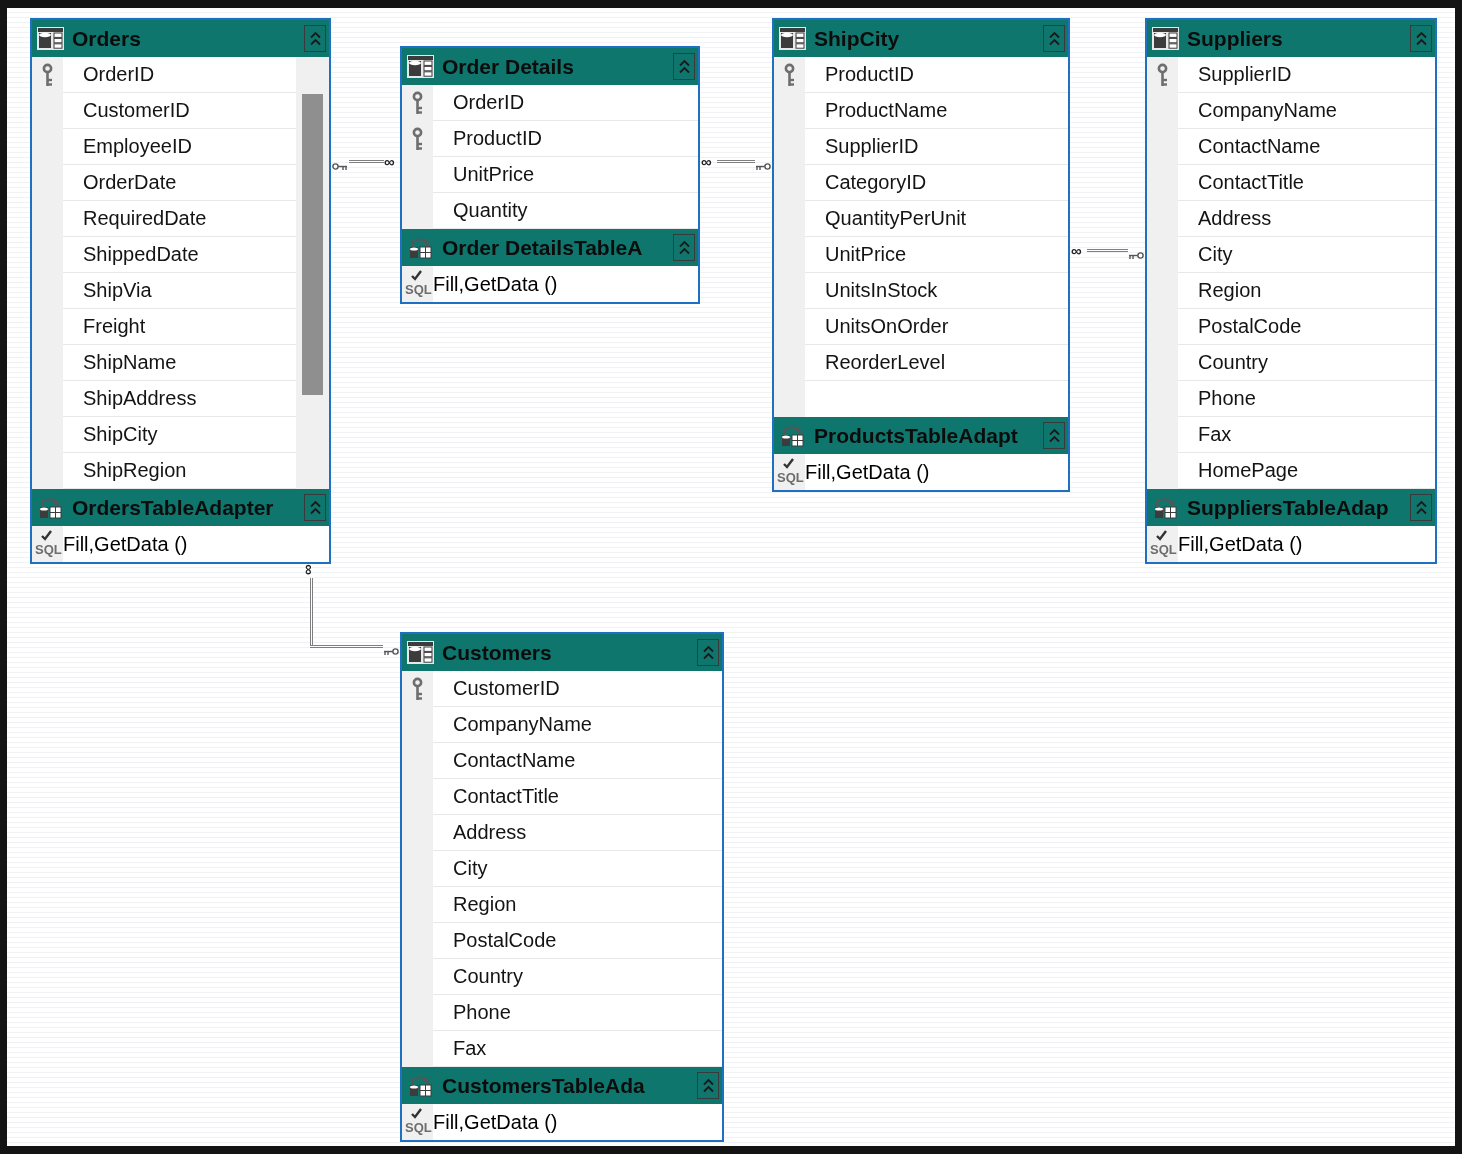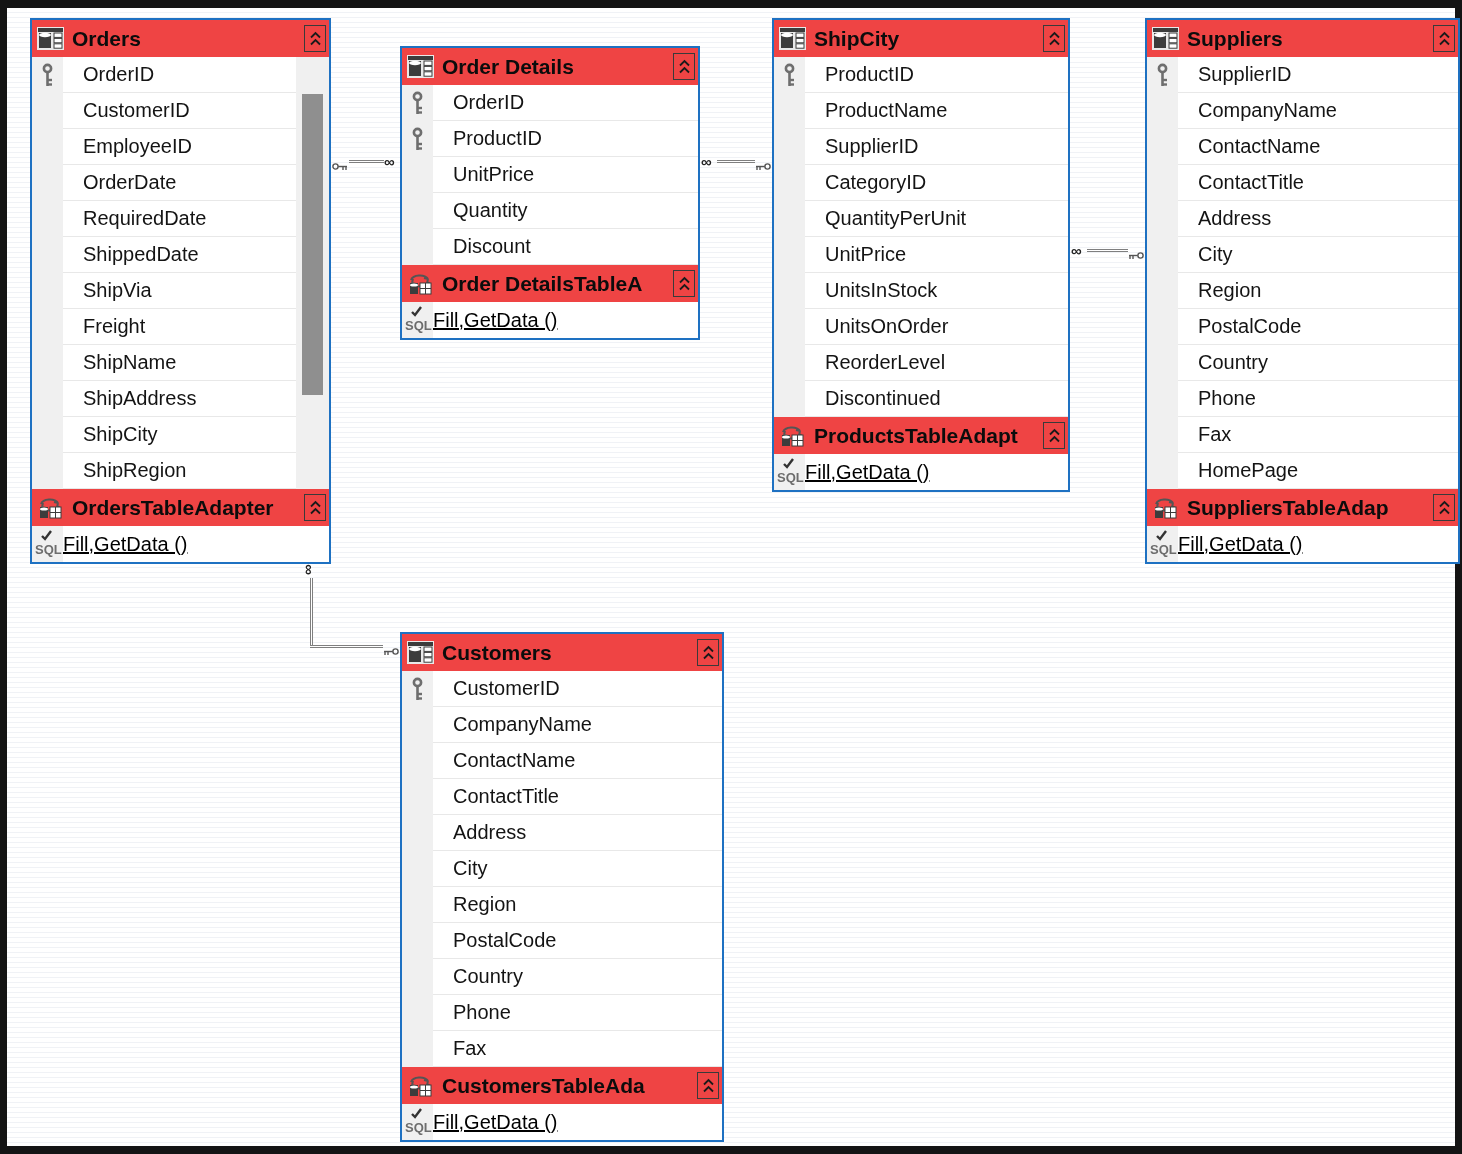--- a/index.html
+++ b/index.html
@@ -30,7 +30,7 @@
 
   .t-header,.a-header{
     height:37px;
-    background:#ef4444;
+    background:#0f766e;
     display:flex;
     align-items:center;
     padding:0 3px 0 4px;

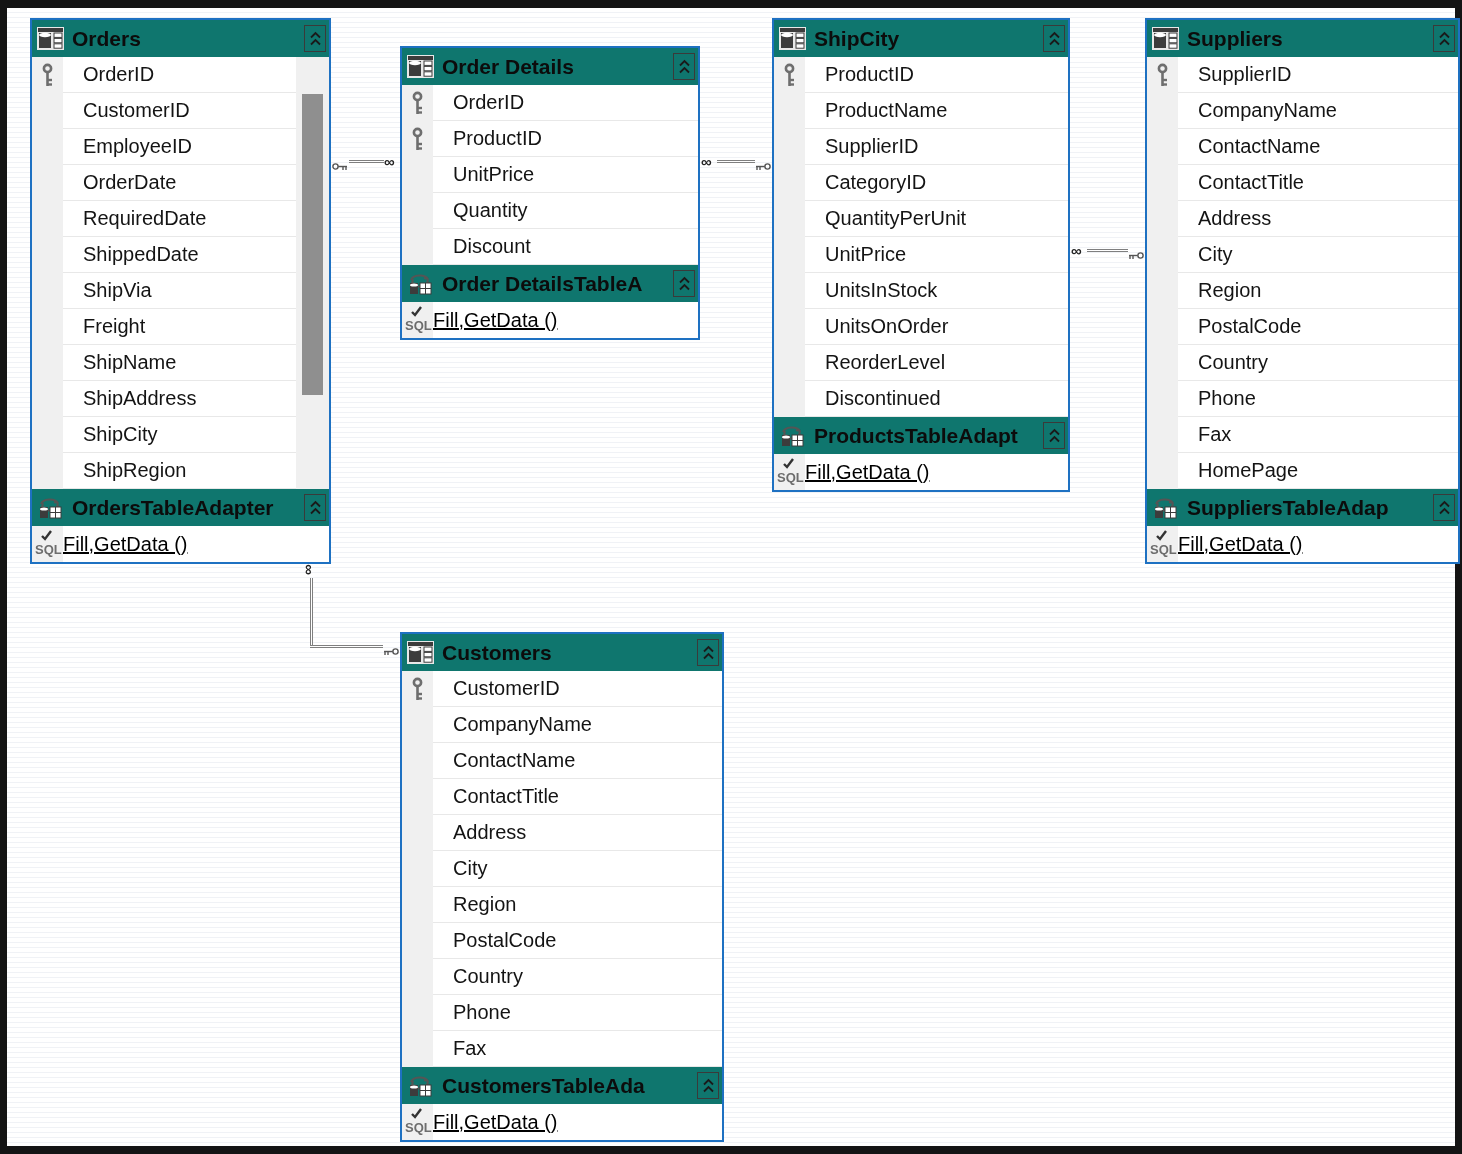--- a/index.html
+++ b/index.html
@@ -25,7 +25,7 @@
   .pos-orders   {left:30px;  top:18px;  width:301px;}
   .pos-details  {left:400px; top:18px;  width:300px;margin-top:28px;}
   .pos-products {left:772px; top:18px;  width:298px;}
-  .pos-suppliers{left:1145px;top:18px;  width:315px;}
+  .pos-suppliers{left:1145px;top:18px;  width:292px;}
   .pos-customers{left:400px; top:632px; width:324px;}
 
   .t-header,.a-header{

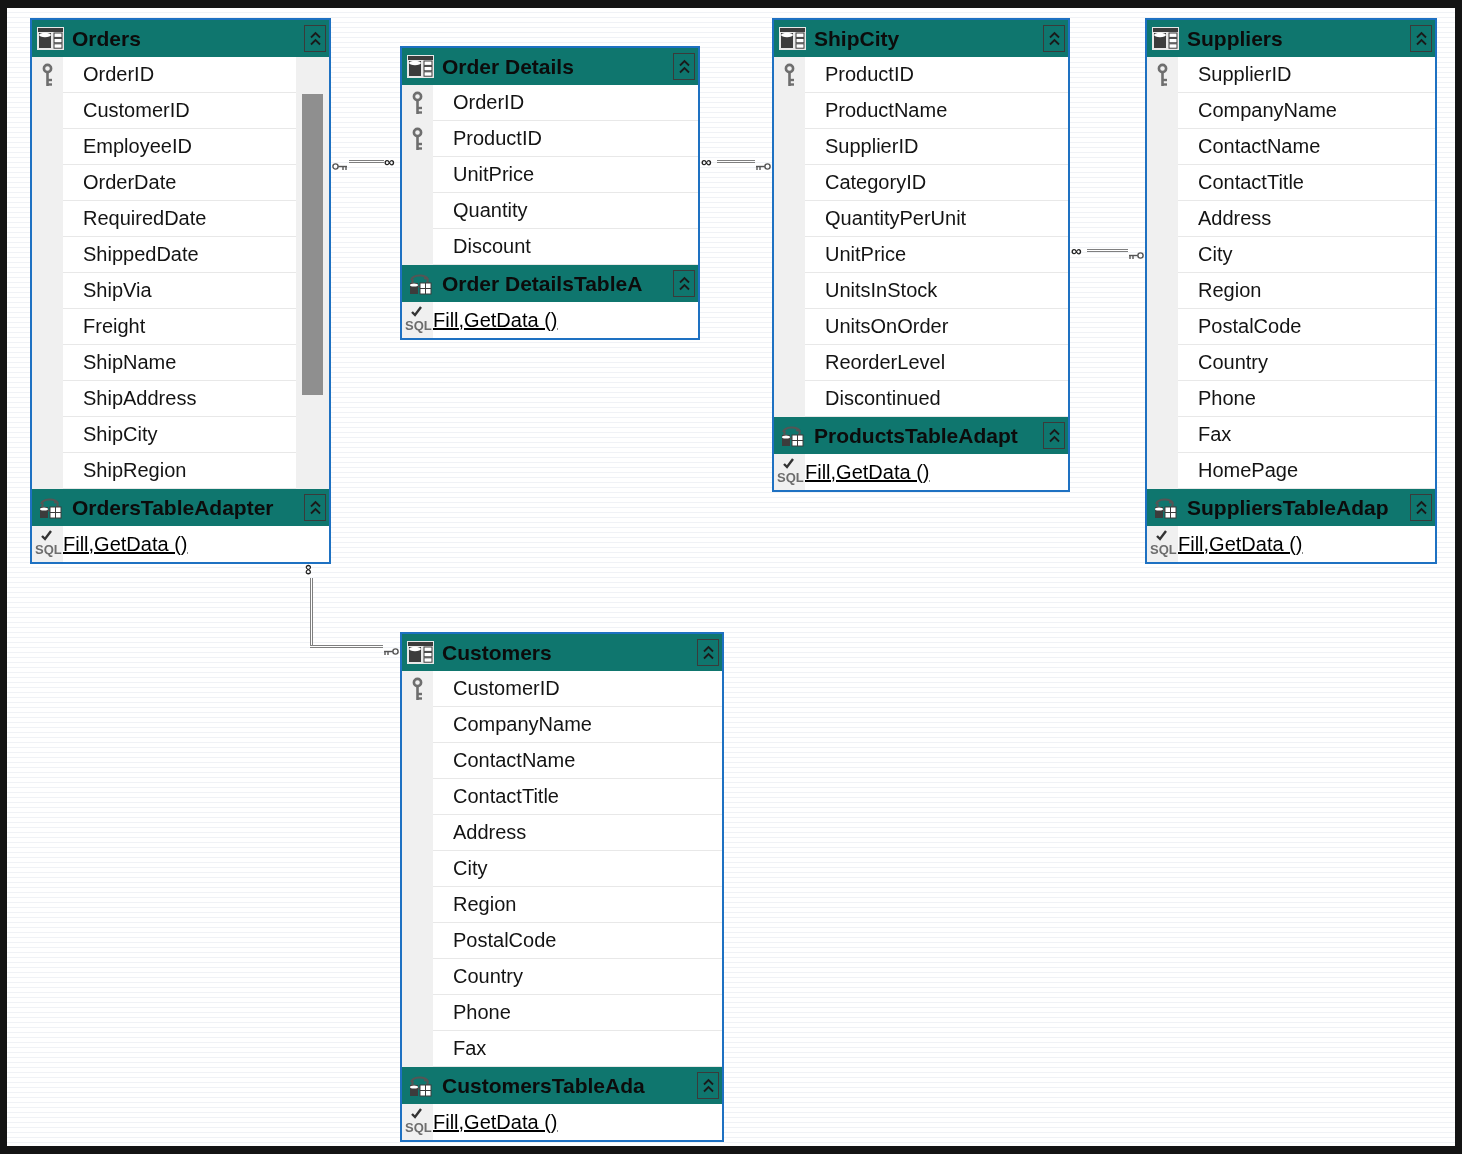--- a/index.html
+++ b/index.html
@@ -334,10 +334,6 @@
         <span class="gutter"></span>
         <span class="cell">Quantity</span>
       </div>
-      <div class="row">
-        <span class="gutter"></span>
-        <span class="cell">Discount</span>
-      </div>
     </div>
     <div class="a-header">
       <span class="icon-box">

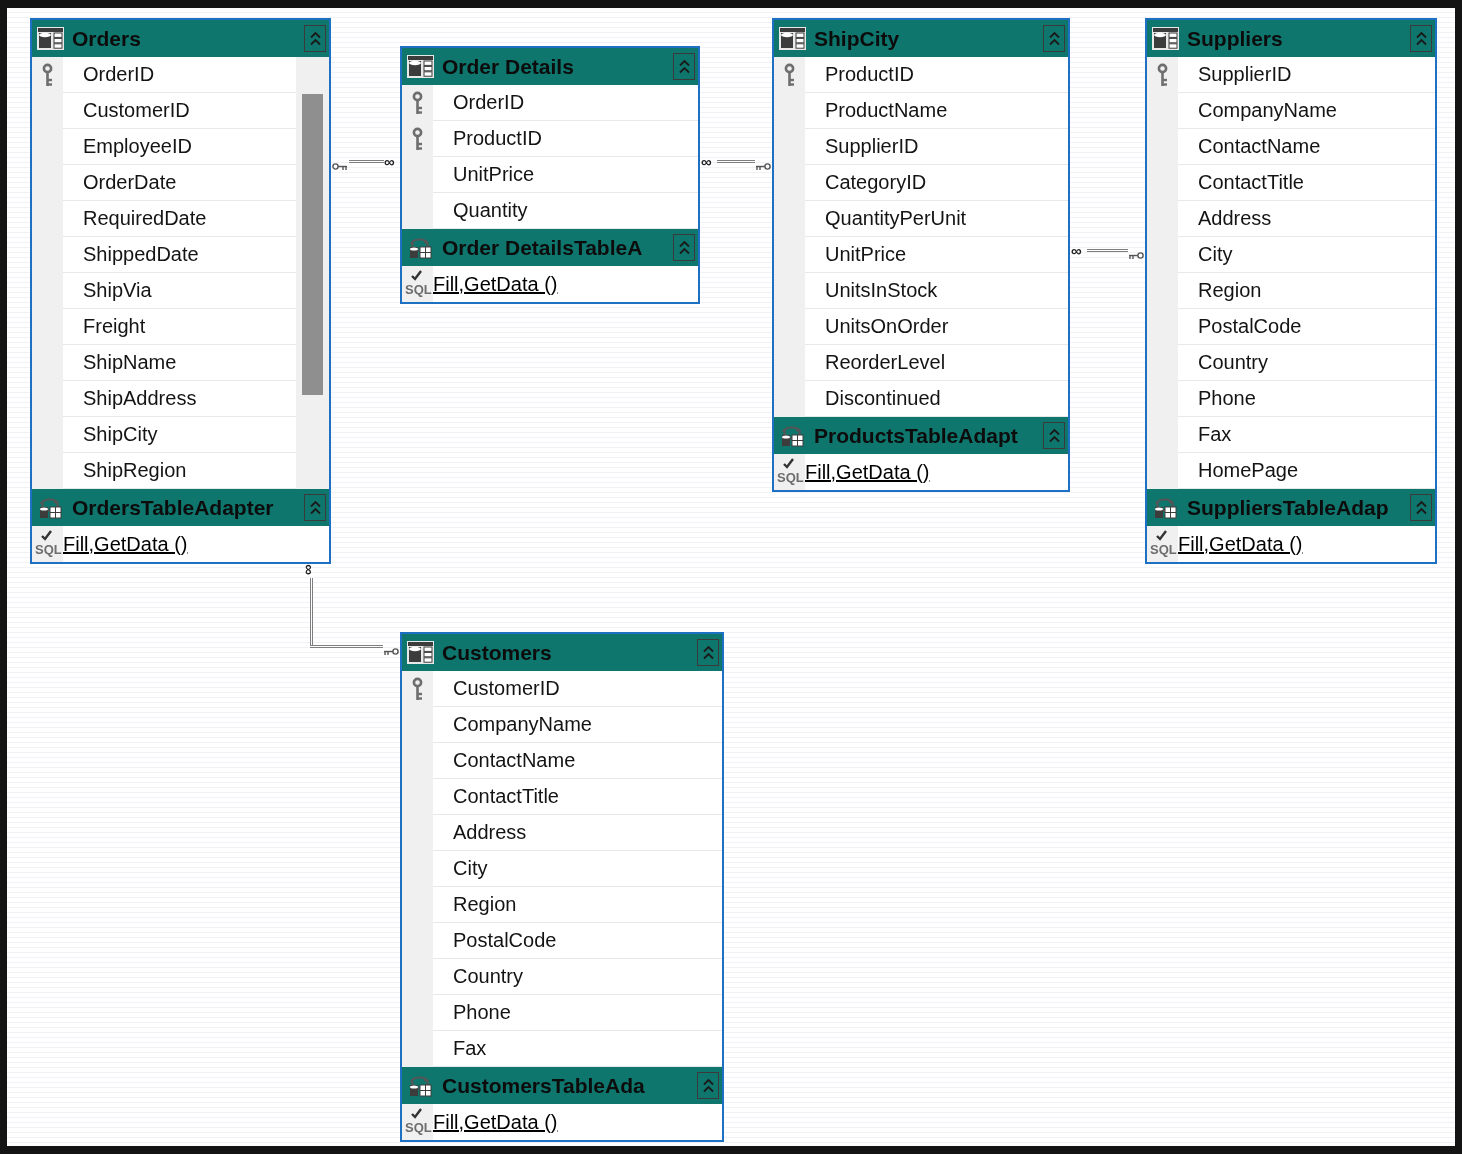--- a/index.html
+++ b/index.html
@@ -86,7 +86,7 @@
     top:37px;height:301px;
     background:#8f8f8f;
   }
-  .m-row{height:36px;display:flex;align-items:stretch;background:#ffffff;text-decoration:underline;}
+  .m-row{height:36px;display:flex;align-items:stretch;background:#ffffff;}
   .m-text{
     flex:1;display:flex;align-items:center;
     font-size:20px;color:#000000;

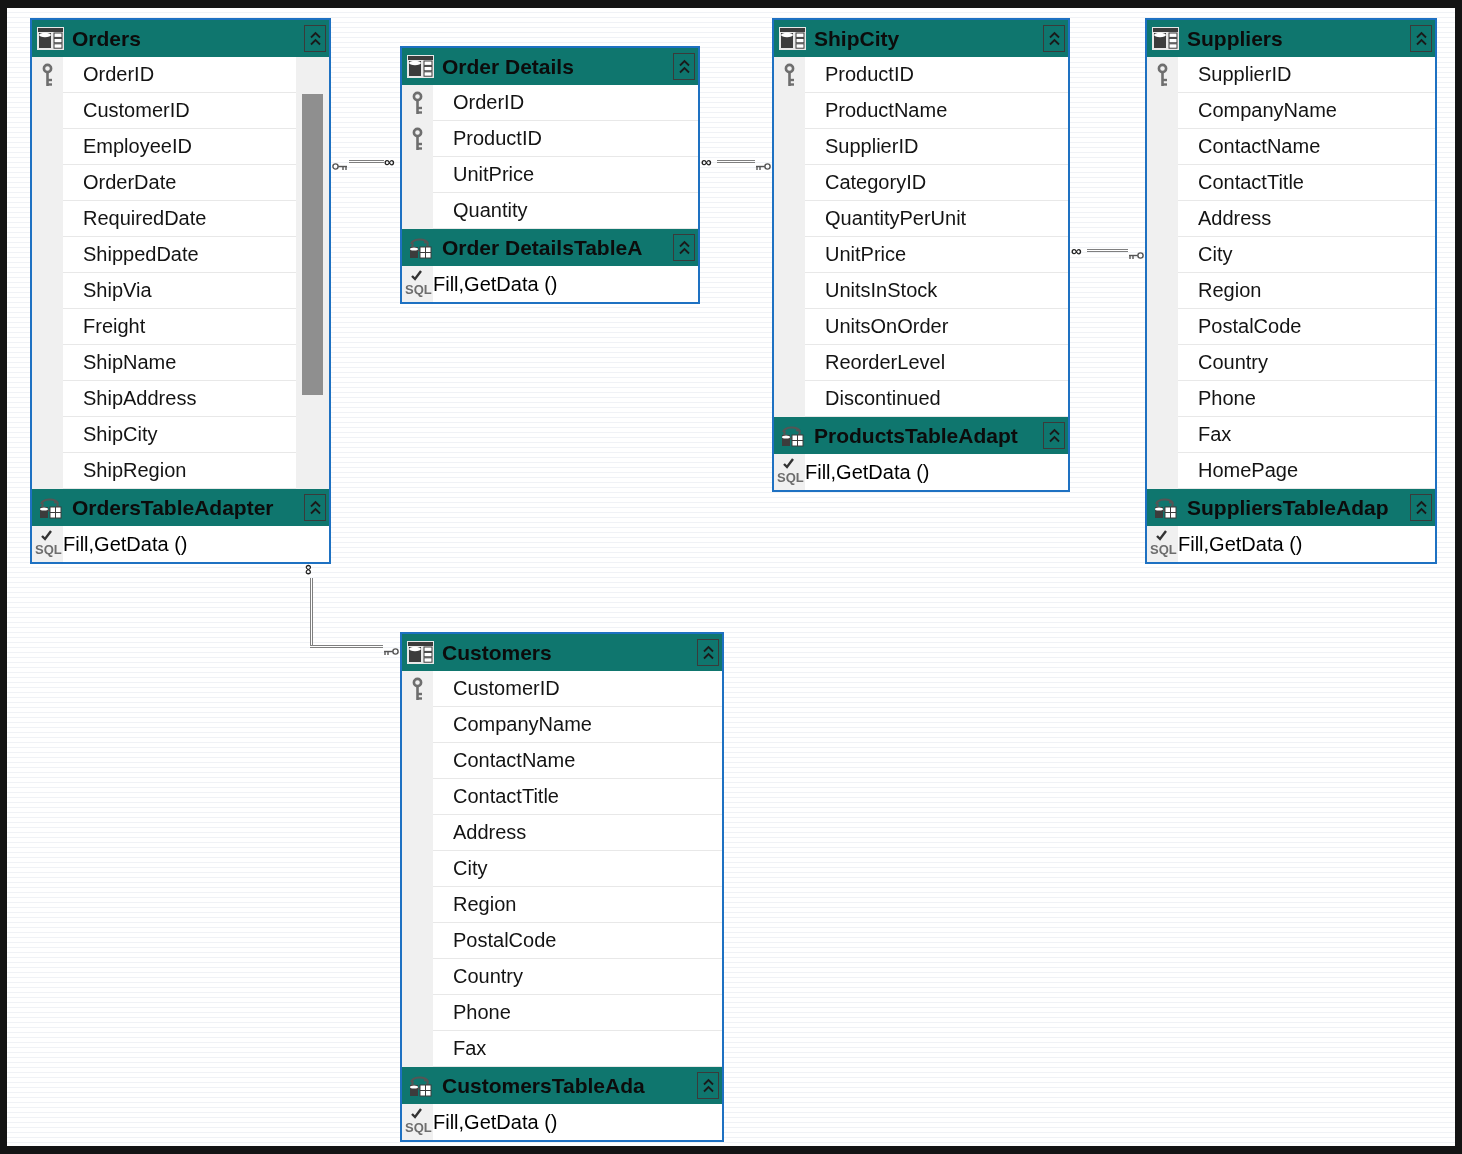--- a/index.html
+++ b/index.html
@@ -434,7 +434,6 @@
       </div>
       <div class="row">
         <span class="gutter"></span>
-        <span class="cell">Discontinued</span>
       </div>
     </div>
     <div class="a-header">

